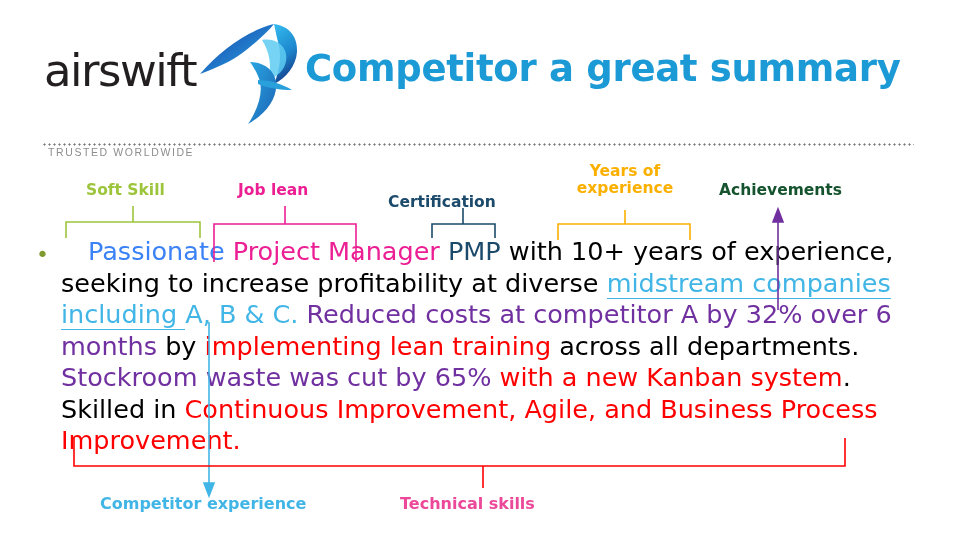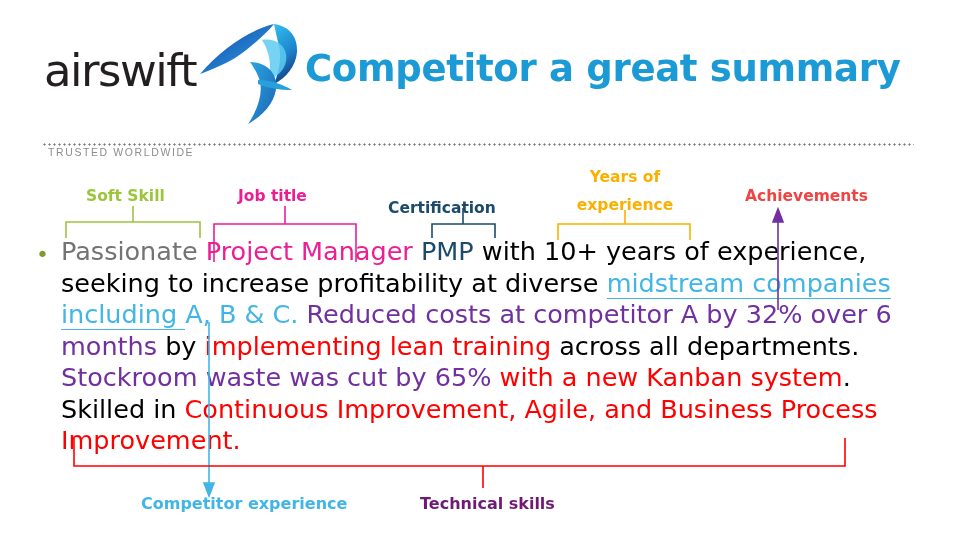--- a/index.html
+++ b/index.html
@@ -49,7 +49,7 @@
     position: absolute;
     font-family: "DejaVu Sans", sans-serif;
     font-size: 15.5px; font-weight: bold;
-    line-height: 28px; white-space: nowrap;
+    line-height: 17px; white-space: nowrap;
   }
   .anno-label.center { text-align: center; }
 

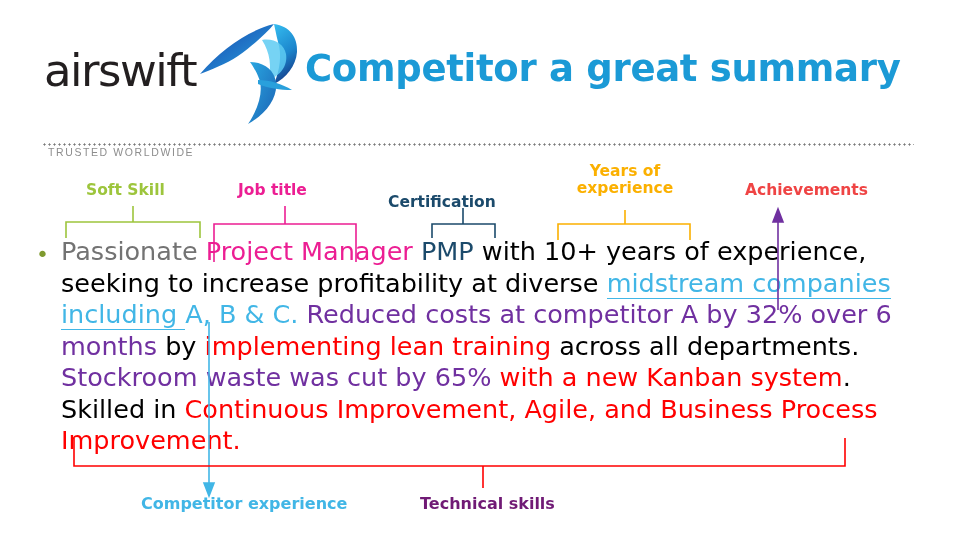--- a/index.html
+++ b/index.html
@@ -124,7 +124,7 @@
 
 <div class="anno-label" style="left:86px; top:182px; color:#9dc53c;">Soft Skill</div>
 
-<div class="anno-label" style="left:238px; top:182px; color:#ec1e93;">Job title</div>
+<div class="anno-label" style="left:238px; top:182px; color:#ec1e93;">Job lean</div>
 
 <div class="anno-label" style="left:388px; top:182px; color:#1b4a6b;margin-top:12px;">Certification</div>
 

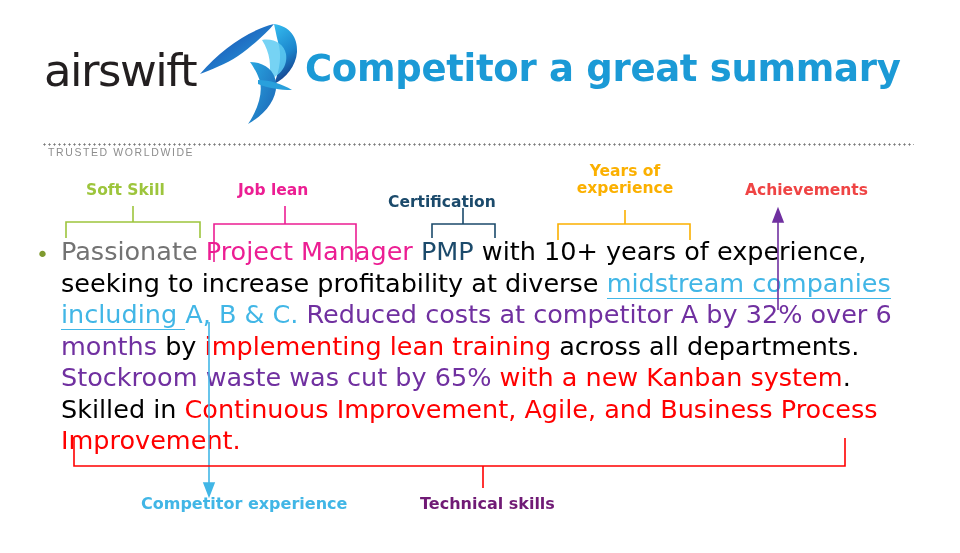--- a/index.html
+++ b/index.html
@@ -130,7 +130,7 @@
 
 <div class="anno-label center" style="left:555px; top:163px; width:140px; color:#fbb000; white-space:normal;">Years of experience</div>
 
-<div class="anno-label" style="left:745px; top:182px; color:#ef4444;">Achievements</div>
+<div class="anno-label" style="left:719px; top:182px; color:#14532d;">Achievements</div>
 
 <div id="summary">
   <span id="bullet">•</span>

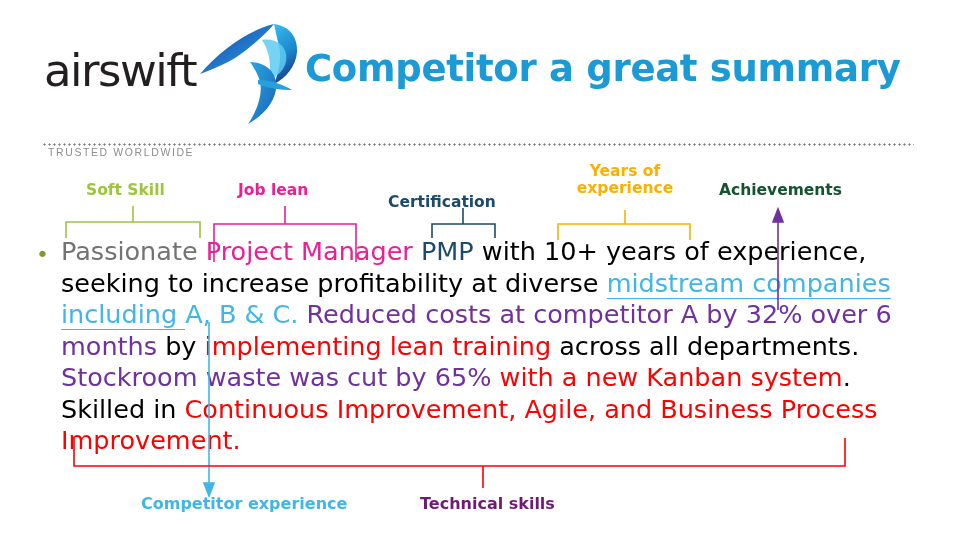--- a/index.html
+++ b/index.html
@@ -65,7 +65,7 @@
     font-size: 22px; color: #7f9a2f; line-height: 22px;
   }
   #summary-text { display: block; margin-left: 25px; }
-  .c-green  { color: #737373; }
+  .c-green  { color: #3b82f6; margin-left: 27px; }
   .c-pink   { color: #ec1e93; }
   .c-navy   { color: #1b4a6b; }
   .c-orange { color: #000000; }

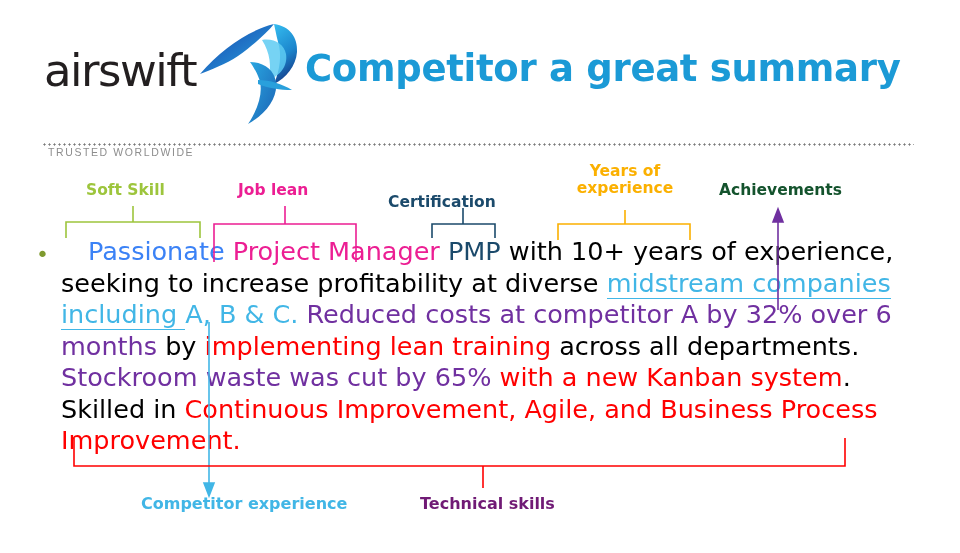--- a/index.html
+++ b/index.html
@@ -175,7 +175,7 @@
   </g>
 </svg>
 
-<div class="bot-label" style="left:100px; top:494px; color:#41b6e6;margin-left:41px;">Competitor experience</div>
+<div class="bot-label" style="left:100px; top:494px; color:#41b6e6;">Competitor experience</div>
 
 <div class="bot-label" style="left:400px; top:494px; color:#701a75;margin-left:20px;">Technical skills</div>
 

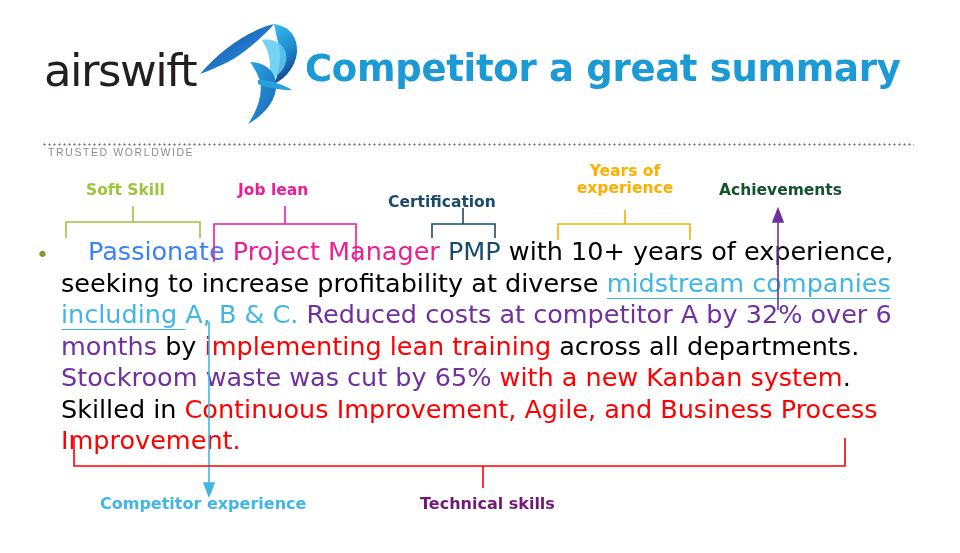--- a/index.html
+++ b/index.html
@@ -177,6 +177,6 @@
 
 <div class="bot-label" style="left:100px; top:494px; color:#41b6e6;">Competitor experience</div>
 
-<div class="bot-label" style="left:400px; top:494px; color:#701a75;margin-left:20px;">Technical skills</div>
+<div class="bot-label" style="left:400px; top:494px; color:#ec4899;">Technical skills</div>
 
 </body></html>

